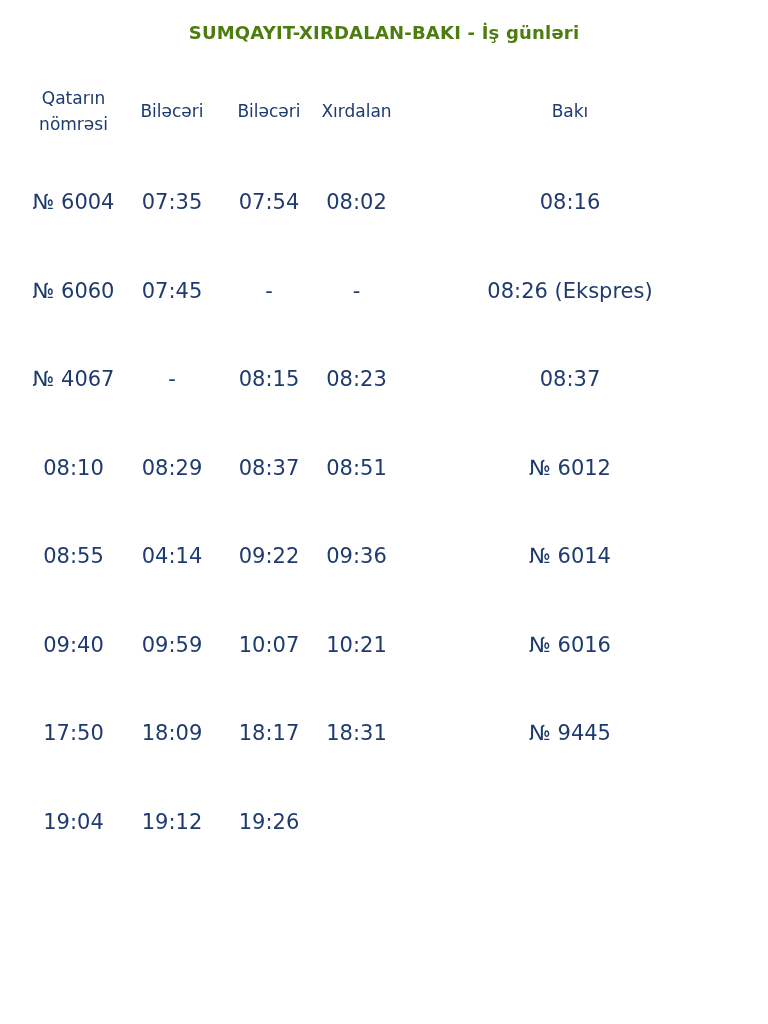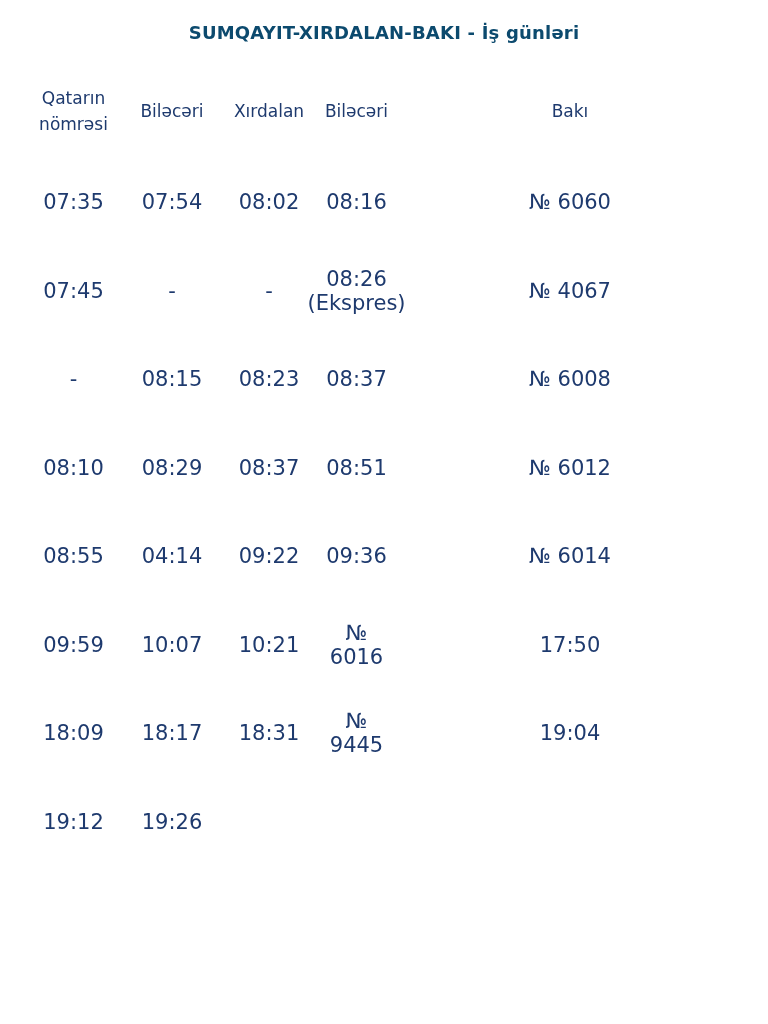--- a/index.html
+++ b/index.html
@@ -21,7 +21,7 @@
     font-size: 18px;
     line-height: 26px;
     font-weight: bold;
-    color: #0c4a6e;
+    color: #4d7c0f;
     letter-spacing: 0.2px;
   }
   .timetable {

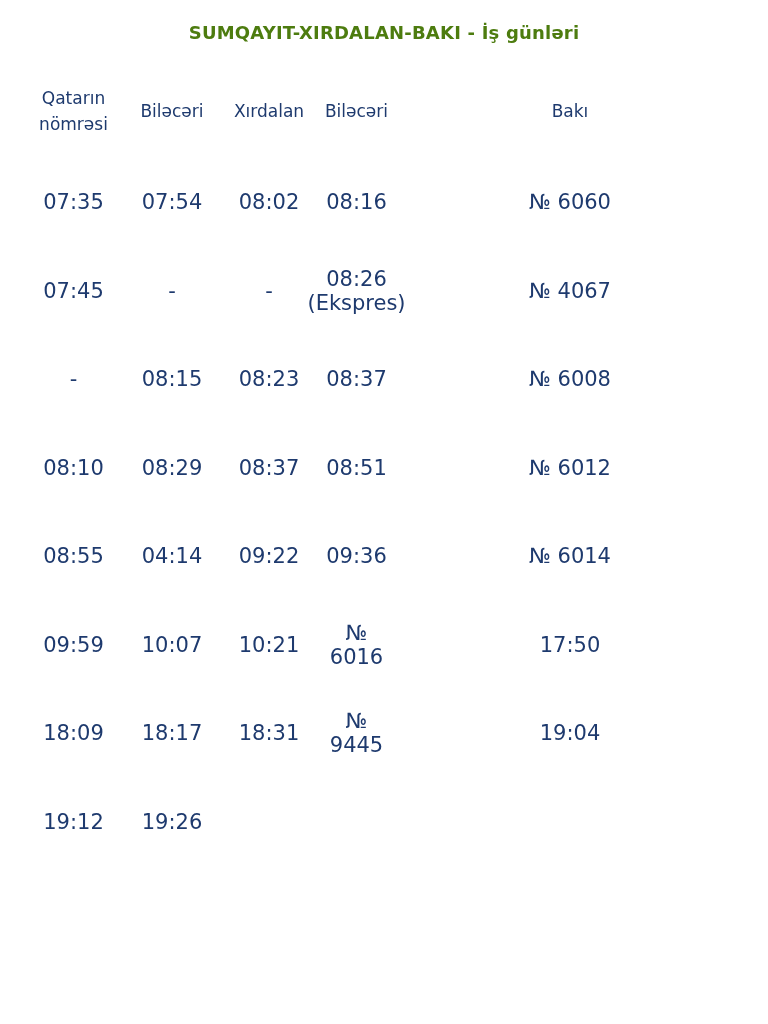--- a/index.html
+++ b/index.html
@@ -65,10 +65,10 @@
       <span class="wrap">Biləcəri</span>
     </div>
     <div class="cell header-cell">
-      <span class="wrap">Xırdalan</span>
+      <span class="wrap">Biləcəri</span>
     </div>
     <div class="cell header-cell">
-      <span class="wrap">Biləcəri</span>
+      <span class="wrap">Xırdalan</span>
     </div>
     <div class="cell header-cell">
       <span class="wrap">Bakı</span>

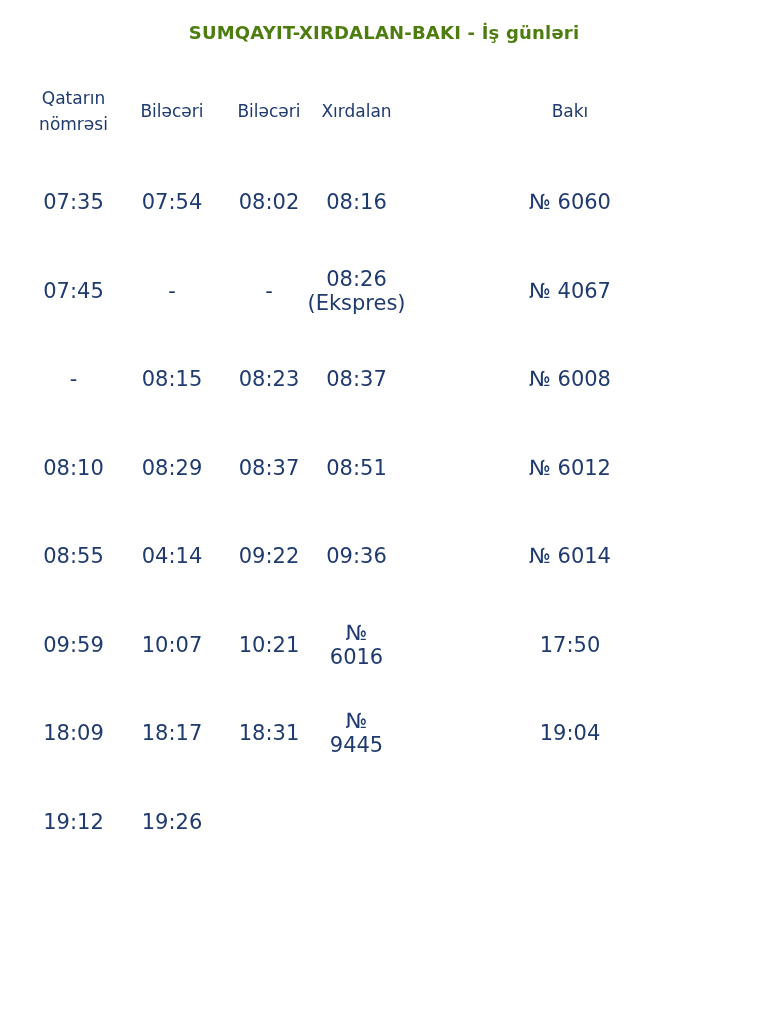--- a/index.html
+++ b/index.html
@@ -74,6 +74,7 @@
       <span class="wrap">Bakı</span>
     </div>
 
+    <div class="cell">№ 6004</div>
     <div class="cell">07:35</div>
     <div class="cell">07:54</div>
     <div class="cell">08:02</div>

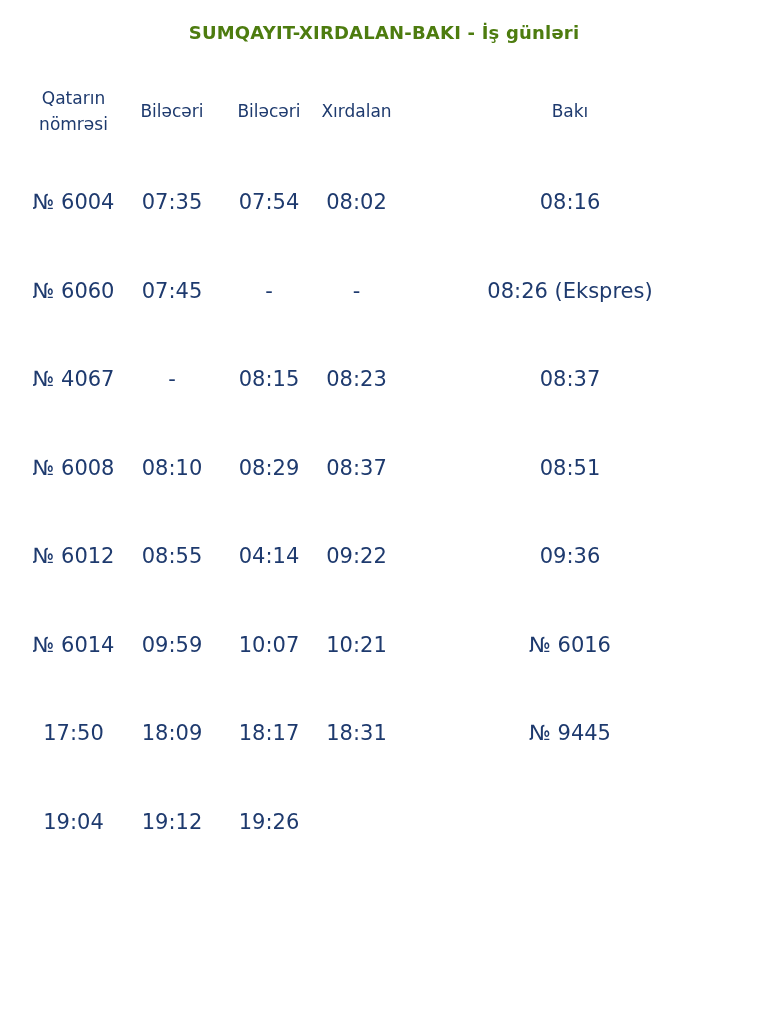--- a/index.html
+++ b/index.html
@@ -92,7 +92,6 @@
     <div class="cell">08:23</div>
     <div class="cell">08:37</div>
 
-    <div class="cell">№ 6008</div>
     <div class="cell">08:10</div>
     <div class="cell">08:29</div>
     <div class="cell">08:37</div>

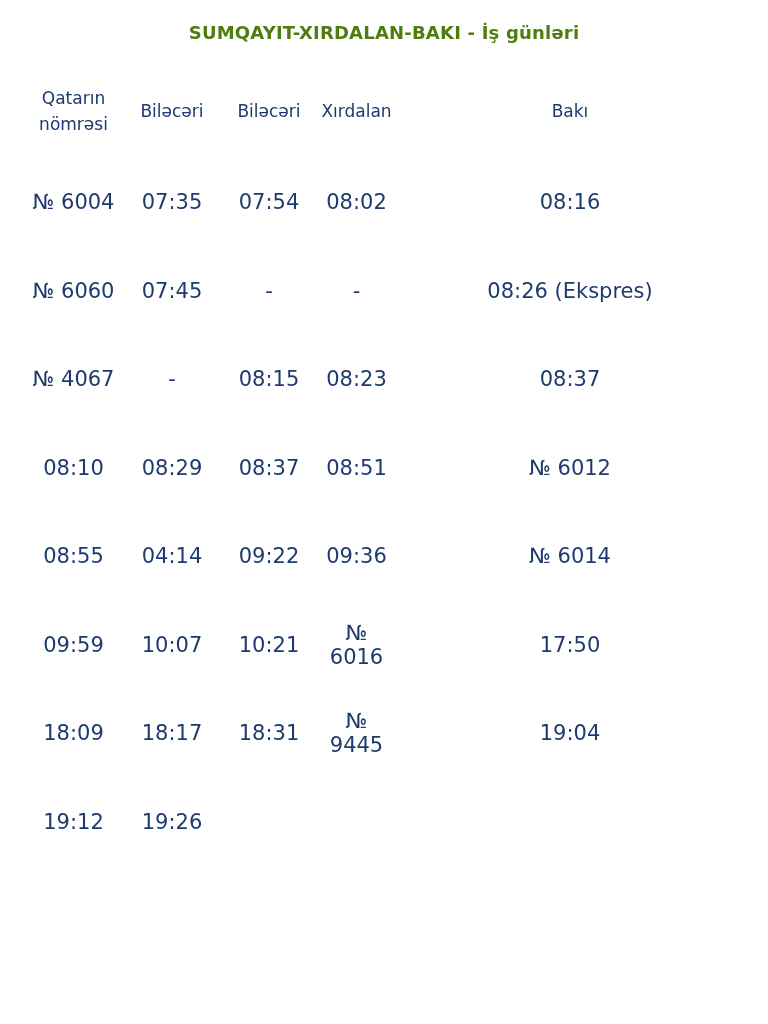--- a/index.html
+++ b/index.html
@@ -104,6 +104,7 @@
     <div class="cell">09:36</div>
 
     <div class="cell">№ 6014</div>
+    <div class="cell">09:40</div>
     <div class="cell">09:59</div>
     <div class="cell">10:07</div>
     <div class="cell">10:21</div>

